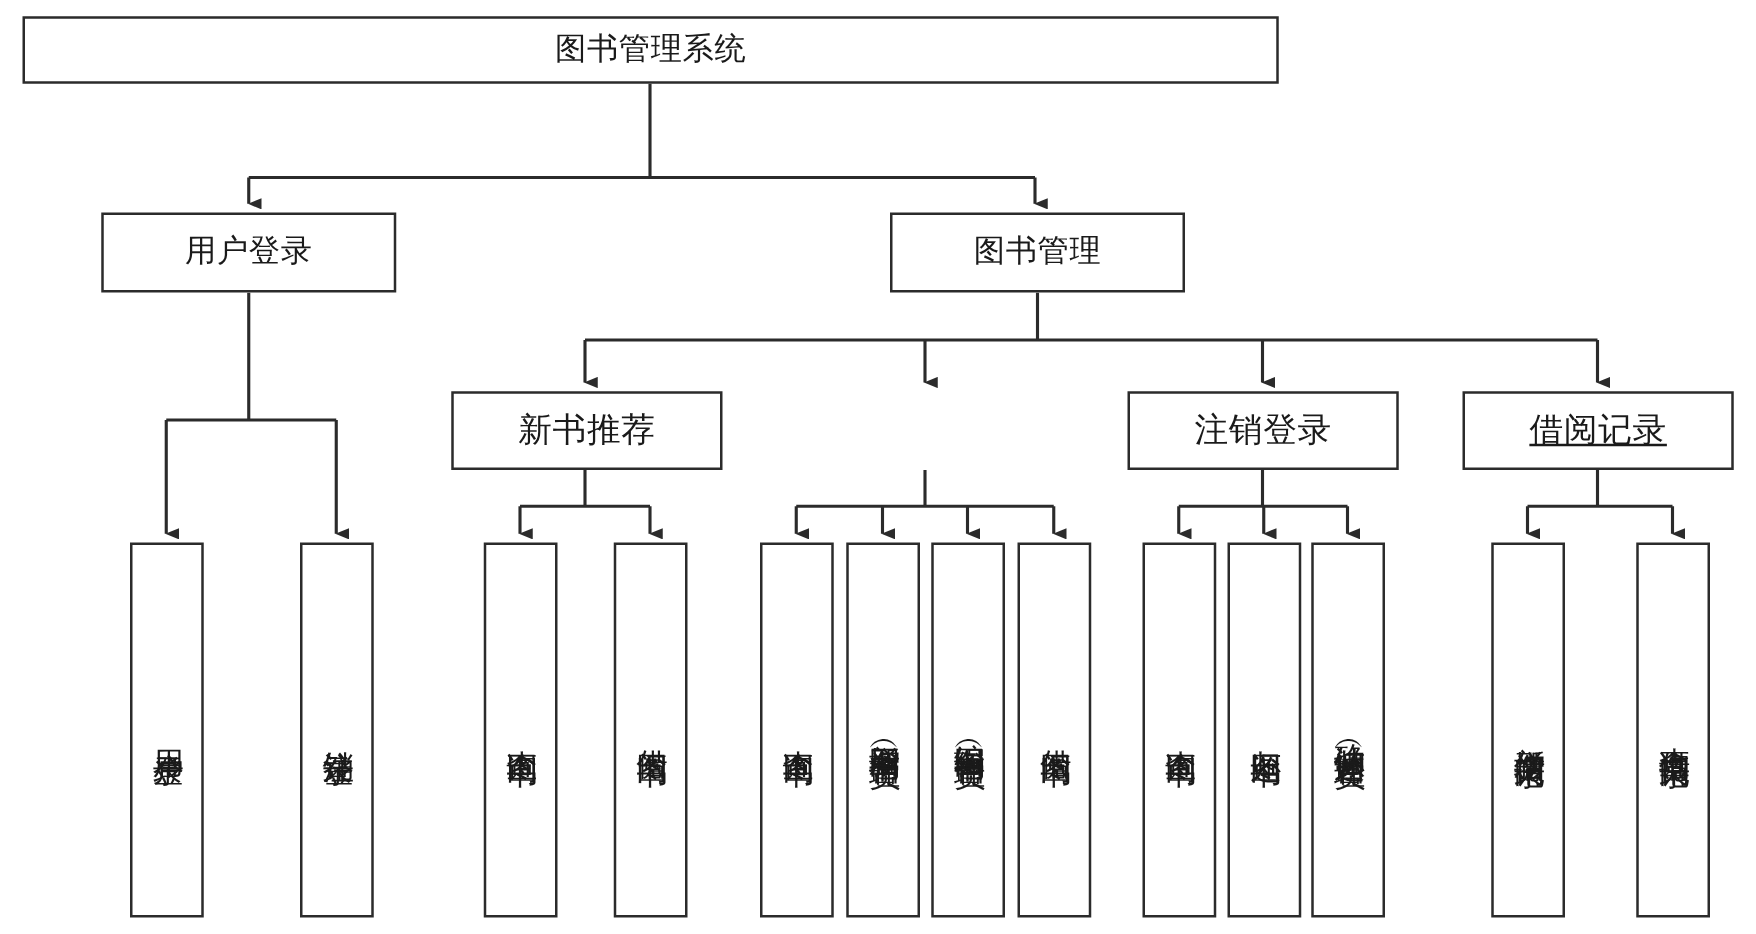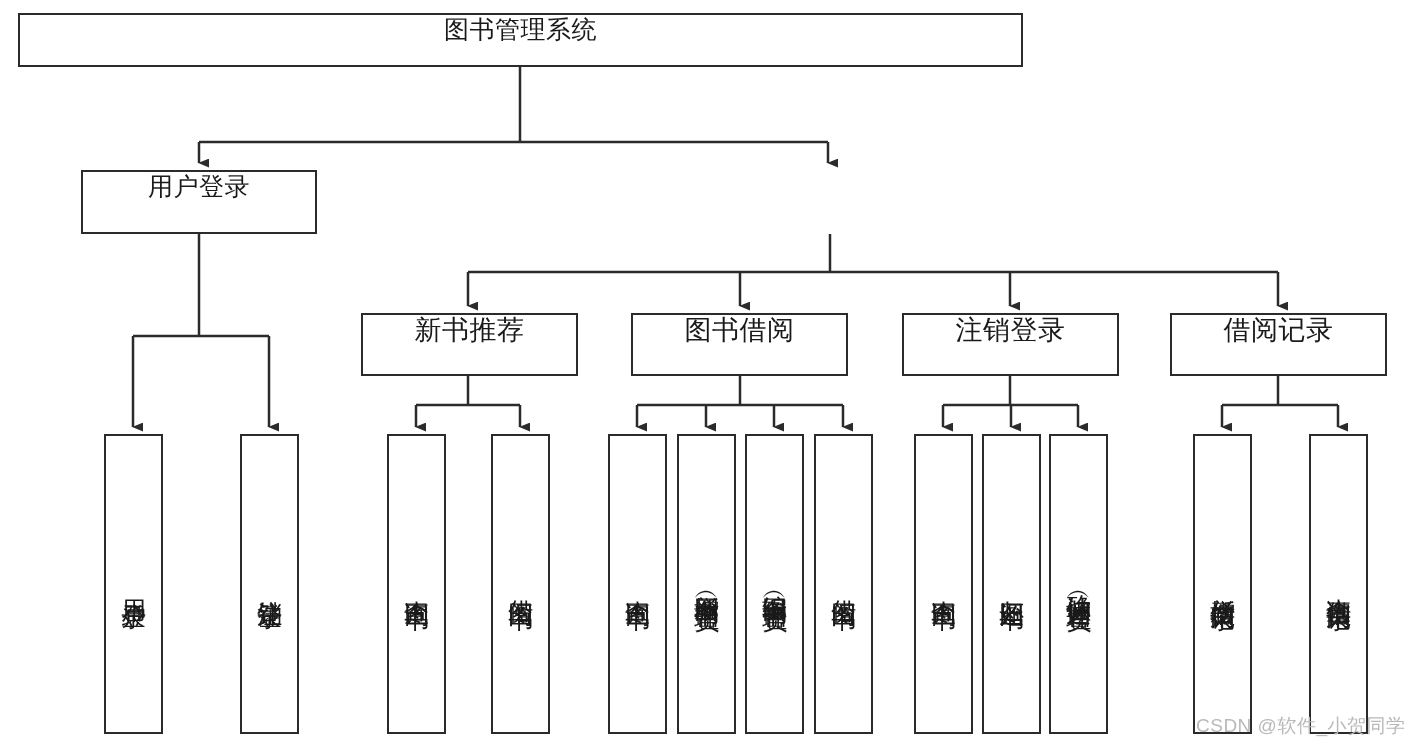--- a/index.html
+++ b/index.html
@@ -30,7 +30,7 @@
     border: 2.5px solid #2b2b2b;
     background: #ffffff;
     display: flex;
-    align-items: flex-start;
+    align-items: center;
     justify-content: center;
     color: #1a1a1a;
   }

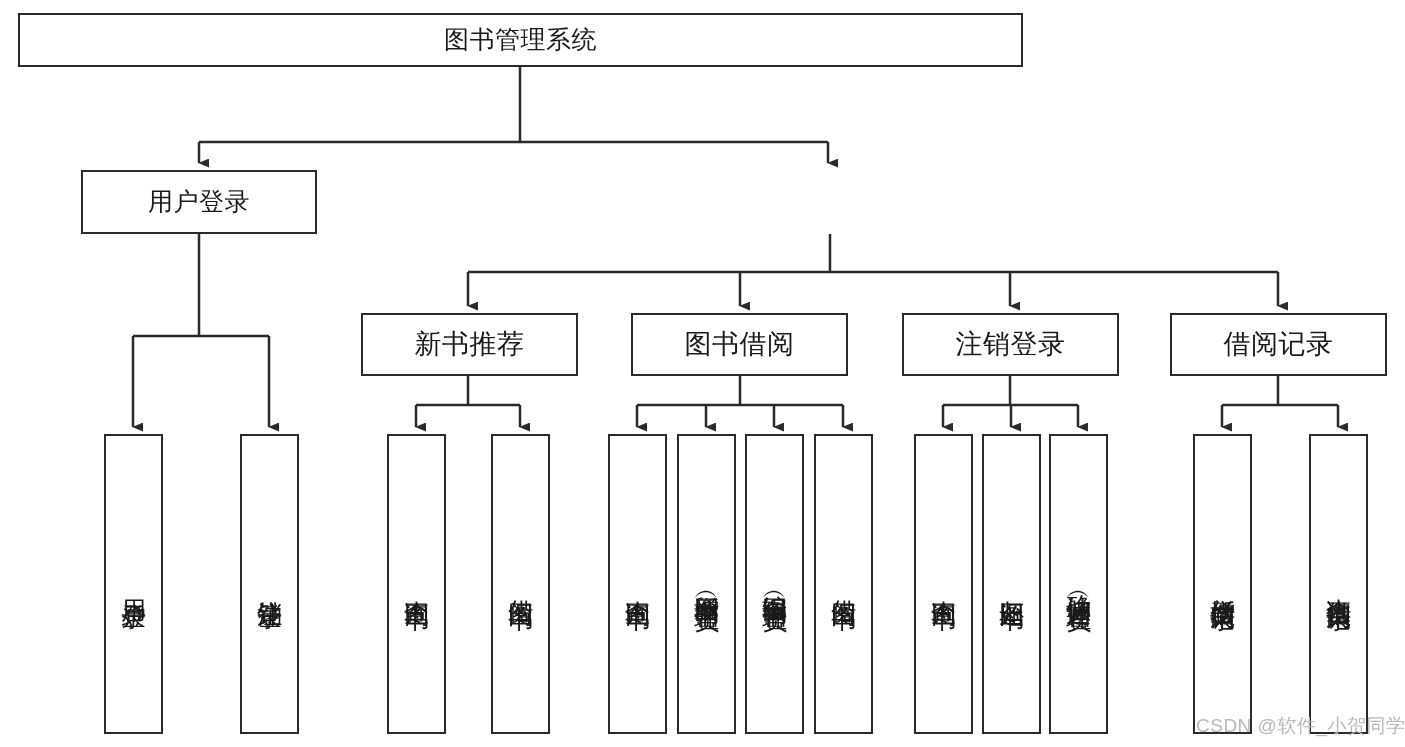--- a/index.html
+++ b/index.html
@@ -127,6 +127,9 @@
   <div class="node-box level2" style="left:81px; top:170px; width:236px; height:64px;">
     <span class="node-label">用户登录</span>
   </div>
+  <div class="node-box level2" style="left:712px; top:170px; width:236px; height:64px;">
+    <span class="node-label">图书管理</span>
+  </div>
 
   <div class="node-box level3" style="left:361px; top:313px; width:217px; height:63px;">
     <span class="node-label">新书推荐</span>

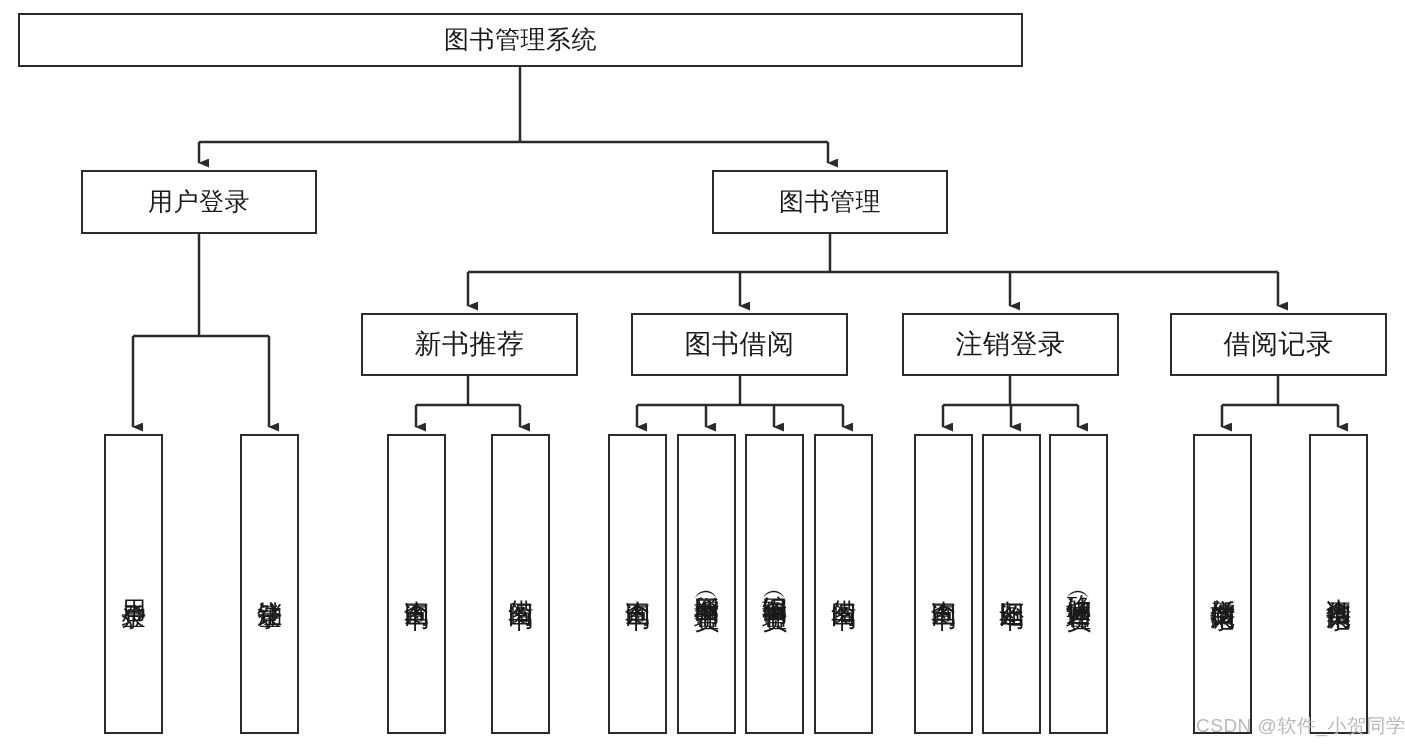--- a/index.html
+++ b/index.html
@@ -134,9 +134,6 @@
   <div class="node-box level3" style="left:361px; top:313px; width:217px; height:63px;">
     <span class="node-label">新书推荐</span>
   </div>
-  <div class="node-box level3" style="left:631px; top:313px; width:217px; height:63px;">
-    <span class="node-label">图书借阅</span>
-  </div>
   <div class="node-box level3" style="left:902px; top:313px; width:217px; height:63px;">
     <span class="node-label">注销登录</span>
   </div>

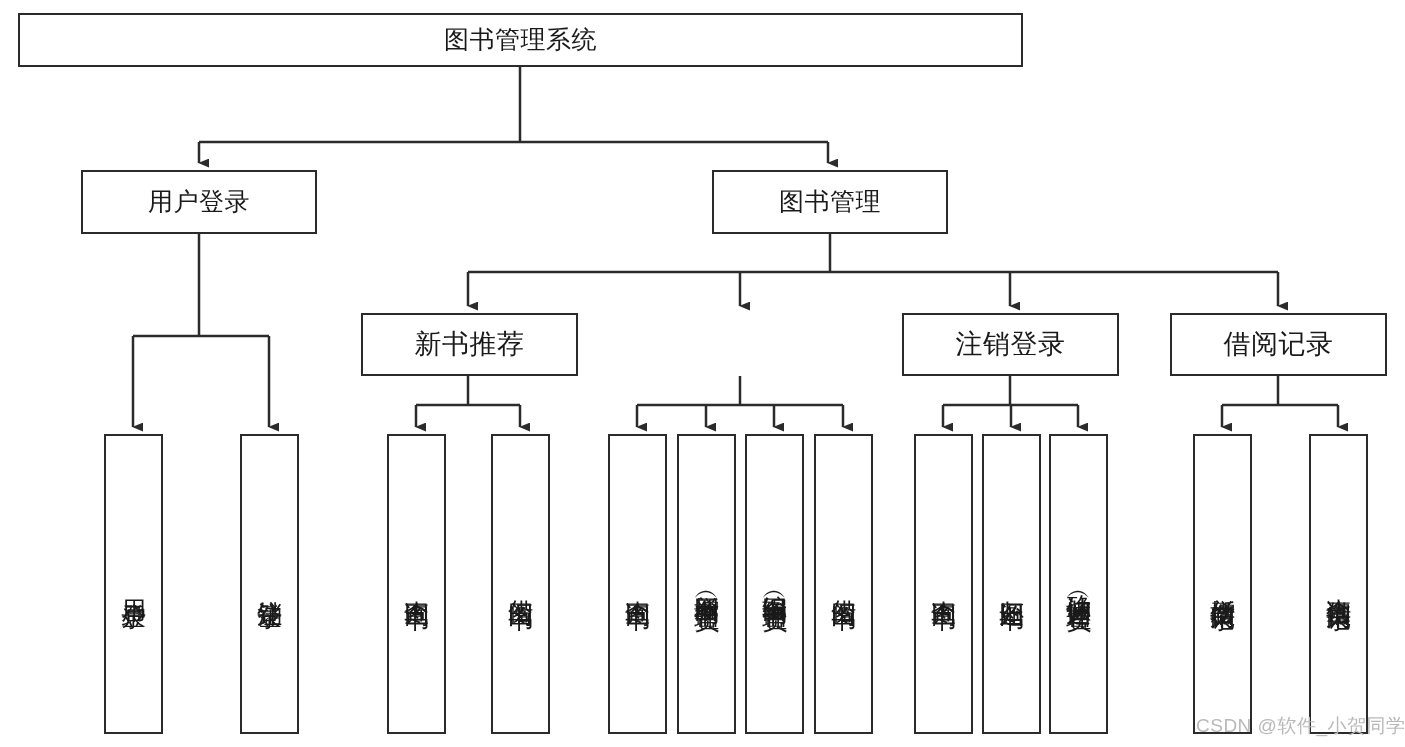--- a/index.html
+++ b/index.html
@@ -137,7 +137,7 @@
   <div class="node-box level3" style="left:902px; top:313px; width:217px; height:63px;">
     <span class="node-label">注销登录</span>
   </div>
-  <div class="node-box level3" style="left:1170px; top:313px; width:217px; height:63px;">
+  <div class="node-box level3" style="left:1170px; top:313px; width:217px; height:63px;text-decoration:underline;">
     <span class="node-label">借阅记录</span>
   </div>
 

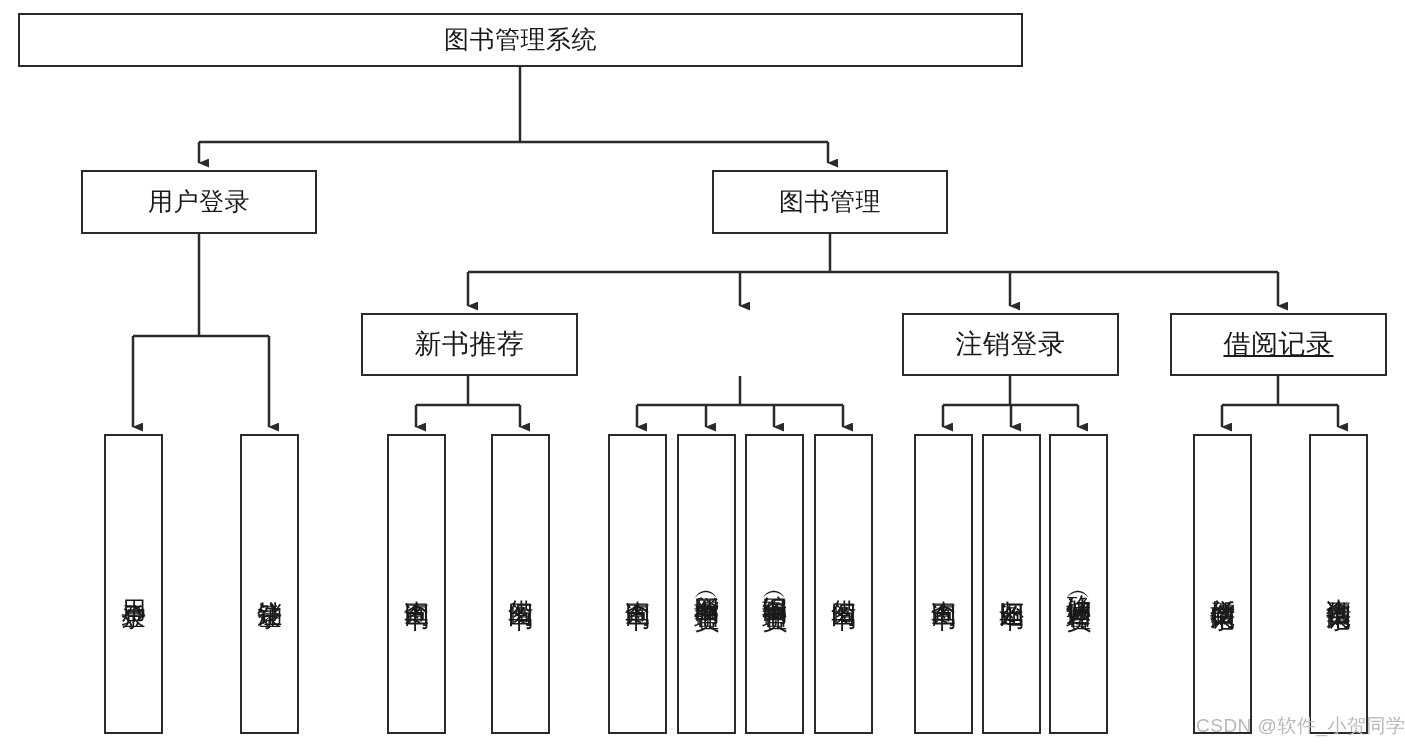--- a/index.html
+++ b/index.html
@@ -185,7 +185,6 @@
     <span class="node-label">查询借阅记录</span>
   </div>
 
-  <div class="watermark" style="left:1196px; top:713px;">CSDN @软件_小贺同学</div>
 
 </div>
 

